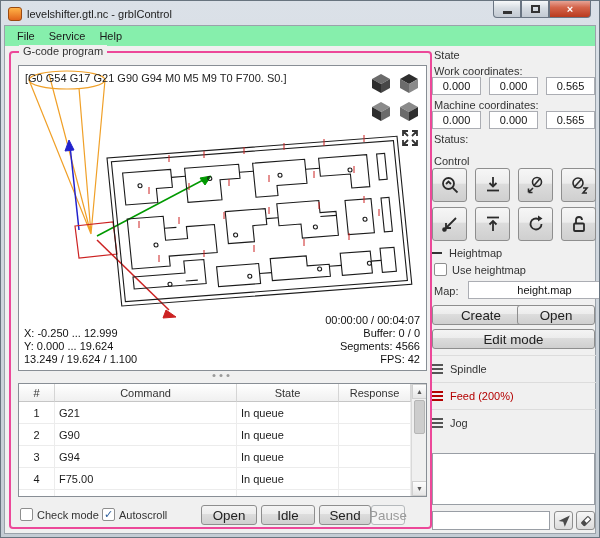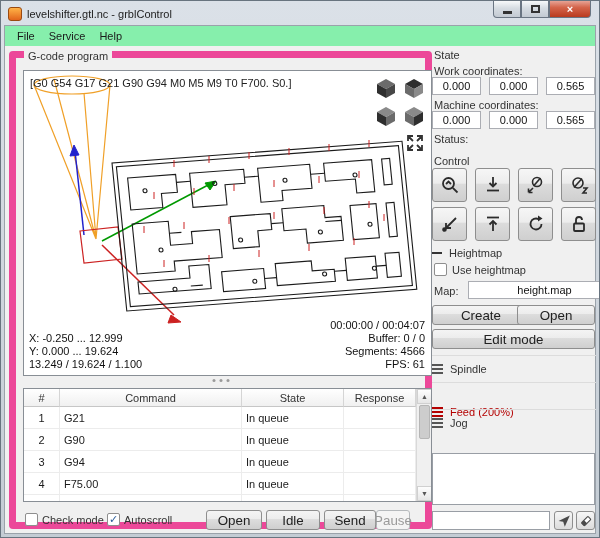--- a/index.html
+++ b/index.html
@@ -24,7 +24,7 @@
   .menu-item { padding:2px 7px; }
 
   
-  .groupbox { position:absolute; border:7px solid #ec4899; border-radius:4px; }
+  .groupbox { position:absolute; border:2px solid #ec4899; border-radius:4px; }
   .group-title { position:absolute; top:-8px; left:8px; background:#f0f0f0; padding:0 4px; color:#333; }
 
   .viewport { position:absolute; left:7px; top:12px; width:409px; height:306px; background:#fff; border:1px solid #888e95; overflow:hidden; }

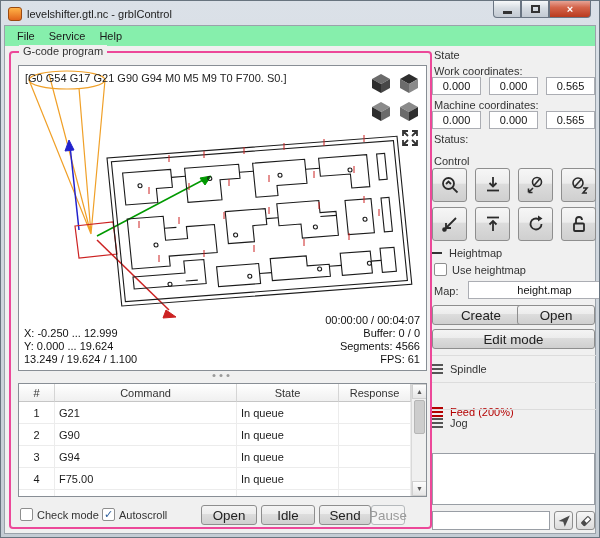--- a/index.html
+++ b/index.html
@@ -218,7 +218,7 @@
           <div>00:00:00 / 00:04:07</div>
           <div>Buffer: 0 / 0</div>
           <div>Segments: 4566</div>
-          <div>FPS: 61</div>
+          <div>FPS: 42</div>
         </div>
       </div>
 

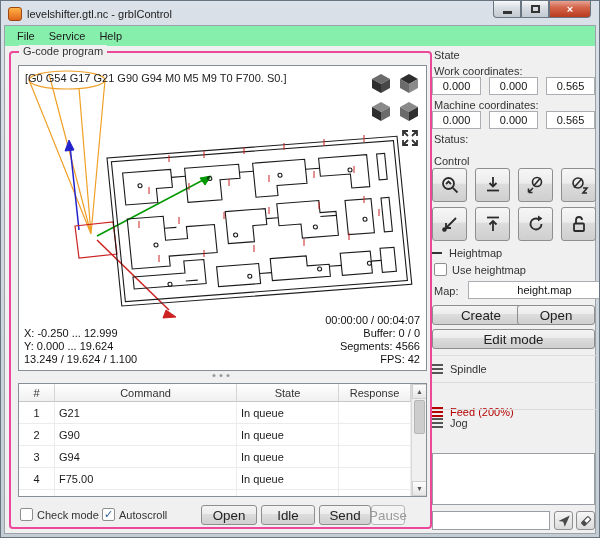--- a/index.html
+++ b/index.html
@@ -69,7 +69,7 @@
   .divider { position:absolute; left:0; right:0; height:1px; background:#dcdcdc; }
   .console-box { position:absolute; background:#fff; border:1px solid #999ea5; }
   .mini-btn { position:absolute; width:19px; height:19px; border:1px solid #8e8e8e; border-radius:3px; background:linear-gradient(#f6f6f6,#dcdcdc); display:flex; align-items:center; justify-content:center; }
-  .red-text { color:#b40000;margin-top:16px; }
+  .red-text { color:#b40000; }
 </style>
 </head>
 <body>

